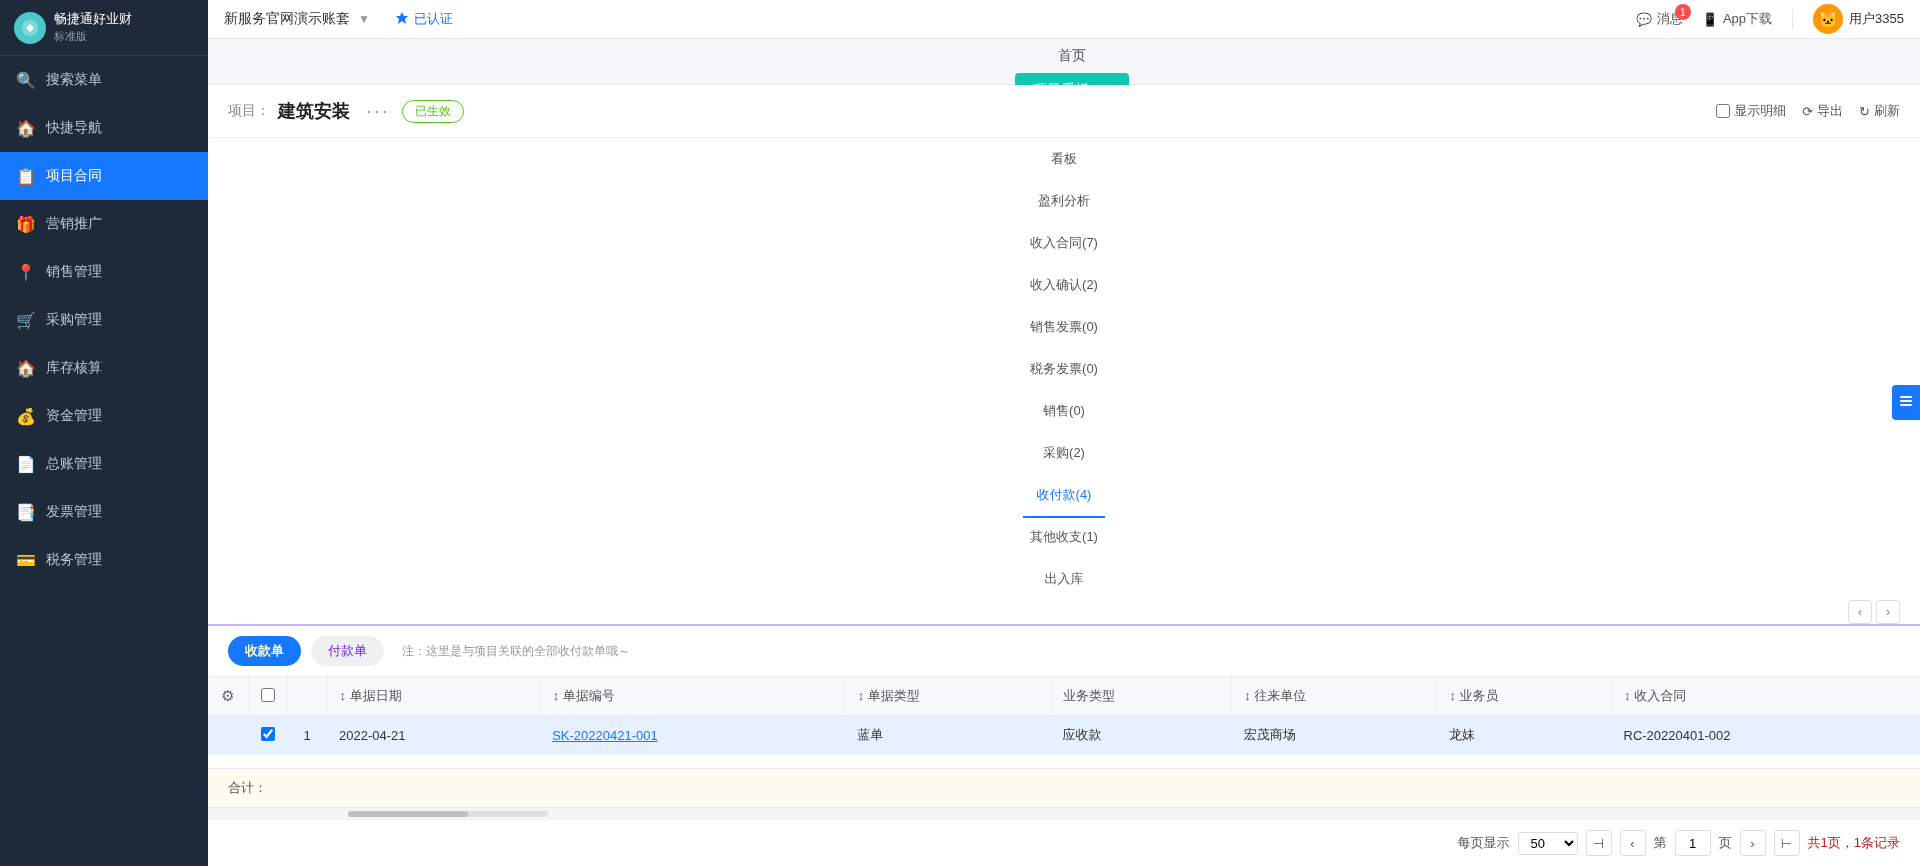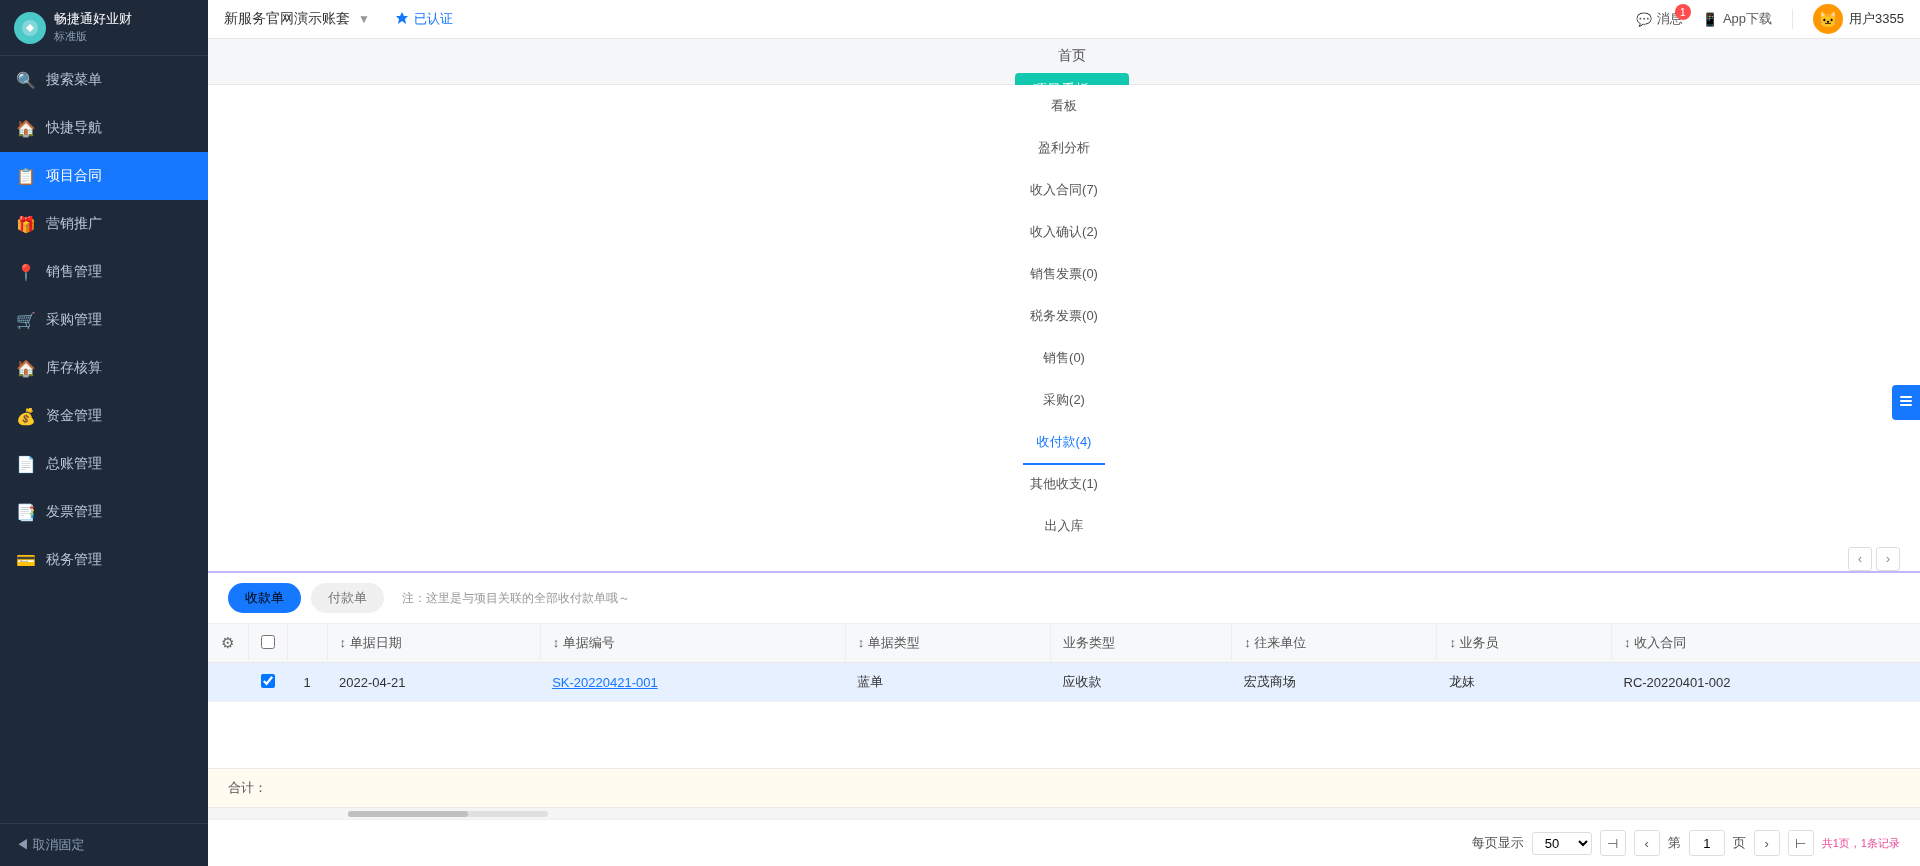--- a/index.html
+++ b/index.html
@@ -619,6 +619,28 @@
 
   <div class="content">
 
+    <div class="page-header">
+      <div class="page-title">
+        <span style="color:#888;font-size:14px;font-weight:normal;">项目：</span>
+        <span>建筑安装</span>
+      </div>
+      <span class="more-icon" style="margin-left:16px;">···</span>
+      <span class="status-badge">已生效</span>
+      <div class="page-header-actions">
+        <div class="checkbox-show">
+          <input type="checkbox" style="">
+          <span>显示明细</span>
+        </div>
+        <div class="action-btn">
+          <span>⟳</span>
+          <span>导出</span>
+        </div>
+        <div class="action-btn">
+          <span>↻</span>
+          <span>刷新</span>
+        </div>
+      </div>
+    </div>
 
     <div class="sub-nav" id="sub-nav-container">
       <div class="sub-nav-item">看板</div>

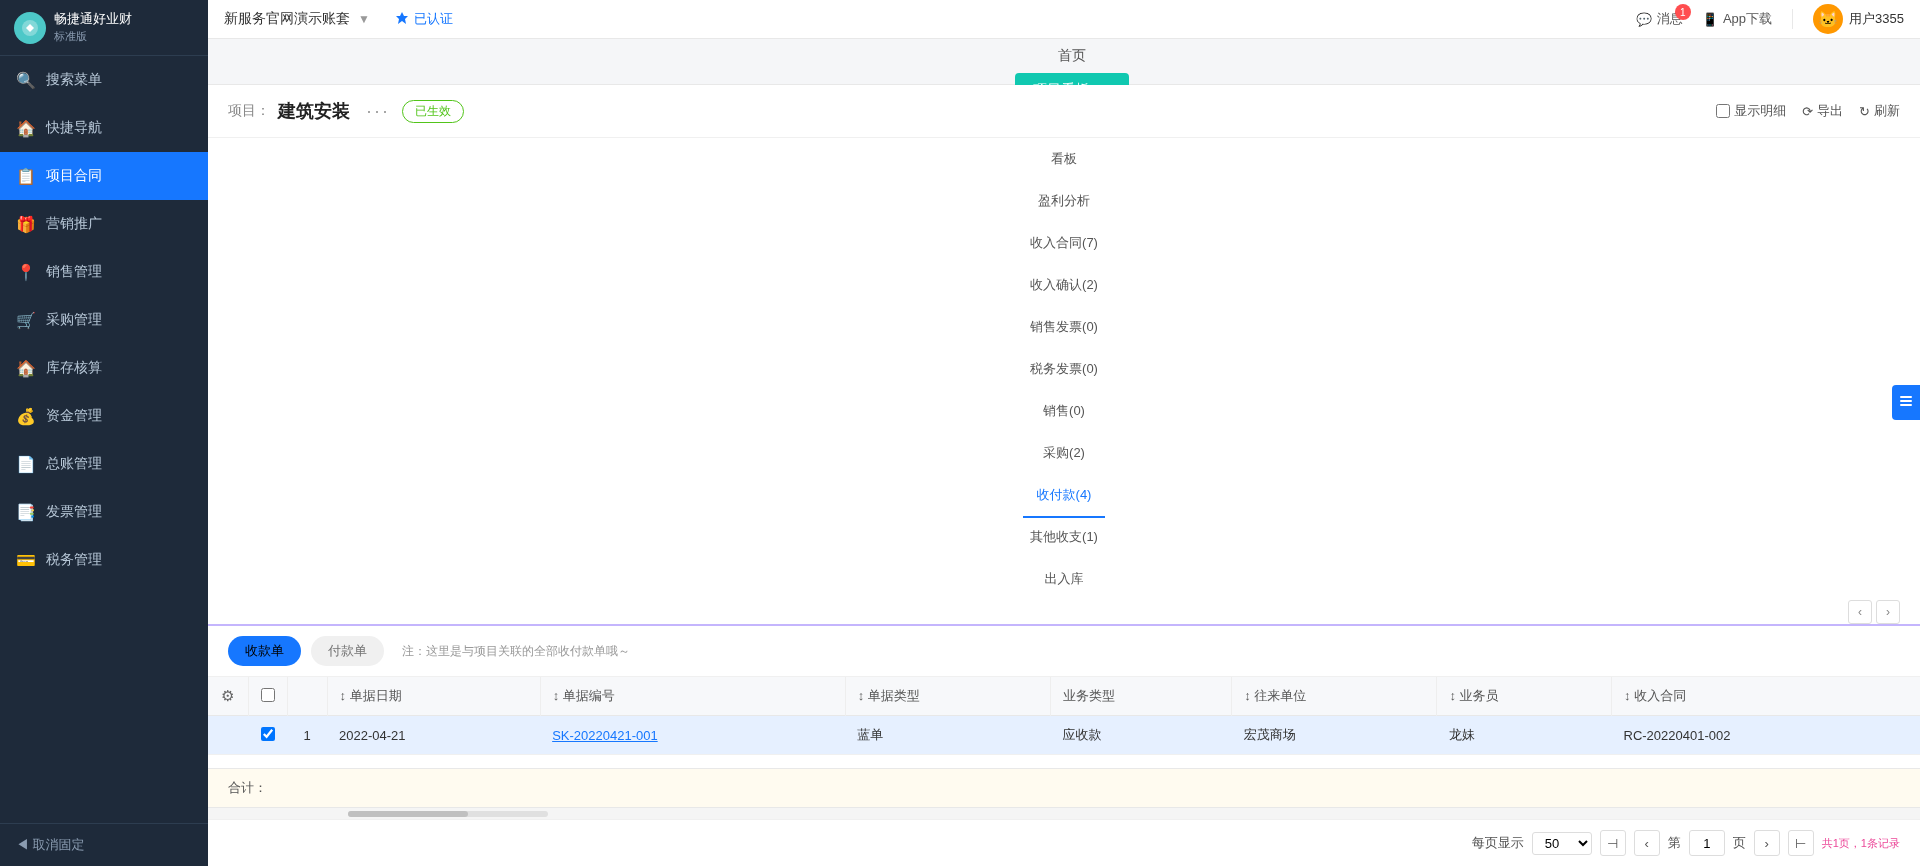--- a/index.html
+++ b/index.html
@@ -340,7 +340,8 @@
     }
     .sub-tab-btn.active {
       background: #1677ff;
-      color: #000000;
+      color: #fef9c3;
+      font-weight: bold;
     }
     .sub-tab-btn.inactive {
       background: #f0f0f0;

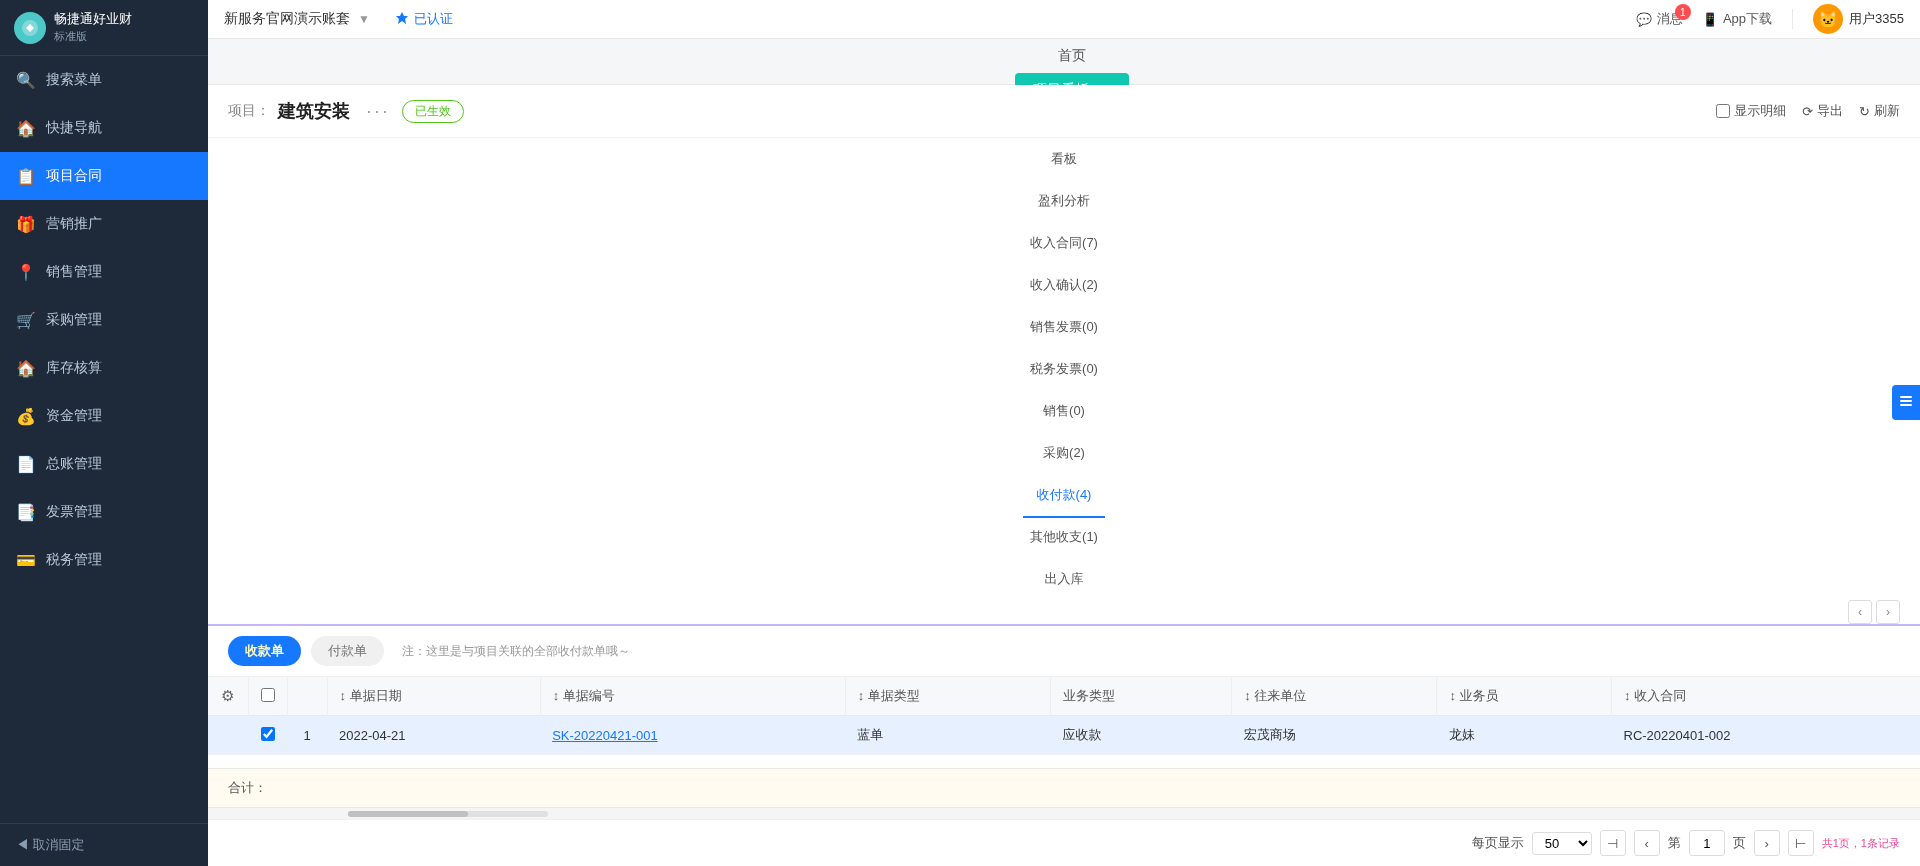--- a/index.html
+++ b/index.html
@@ -345,7 +345,7 @@
     }
     .sub-tab-btn.inactive {
       background: #f0f0f0;
-      color: #737373;
+      color: #6d28d9;
     }
     .sub-tabs-note {
       color: #999;

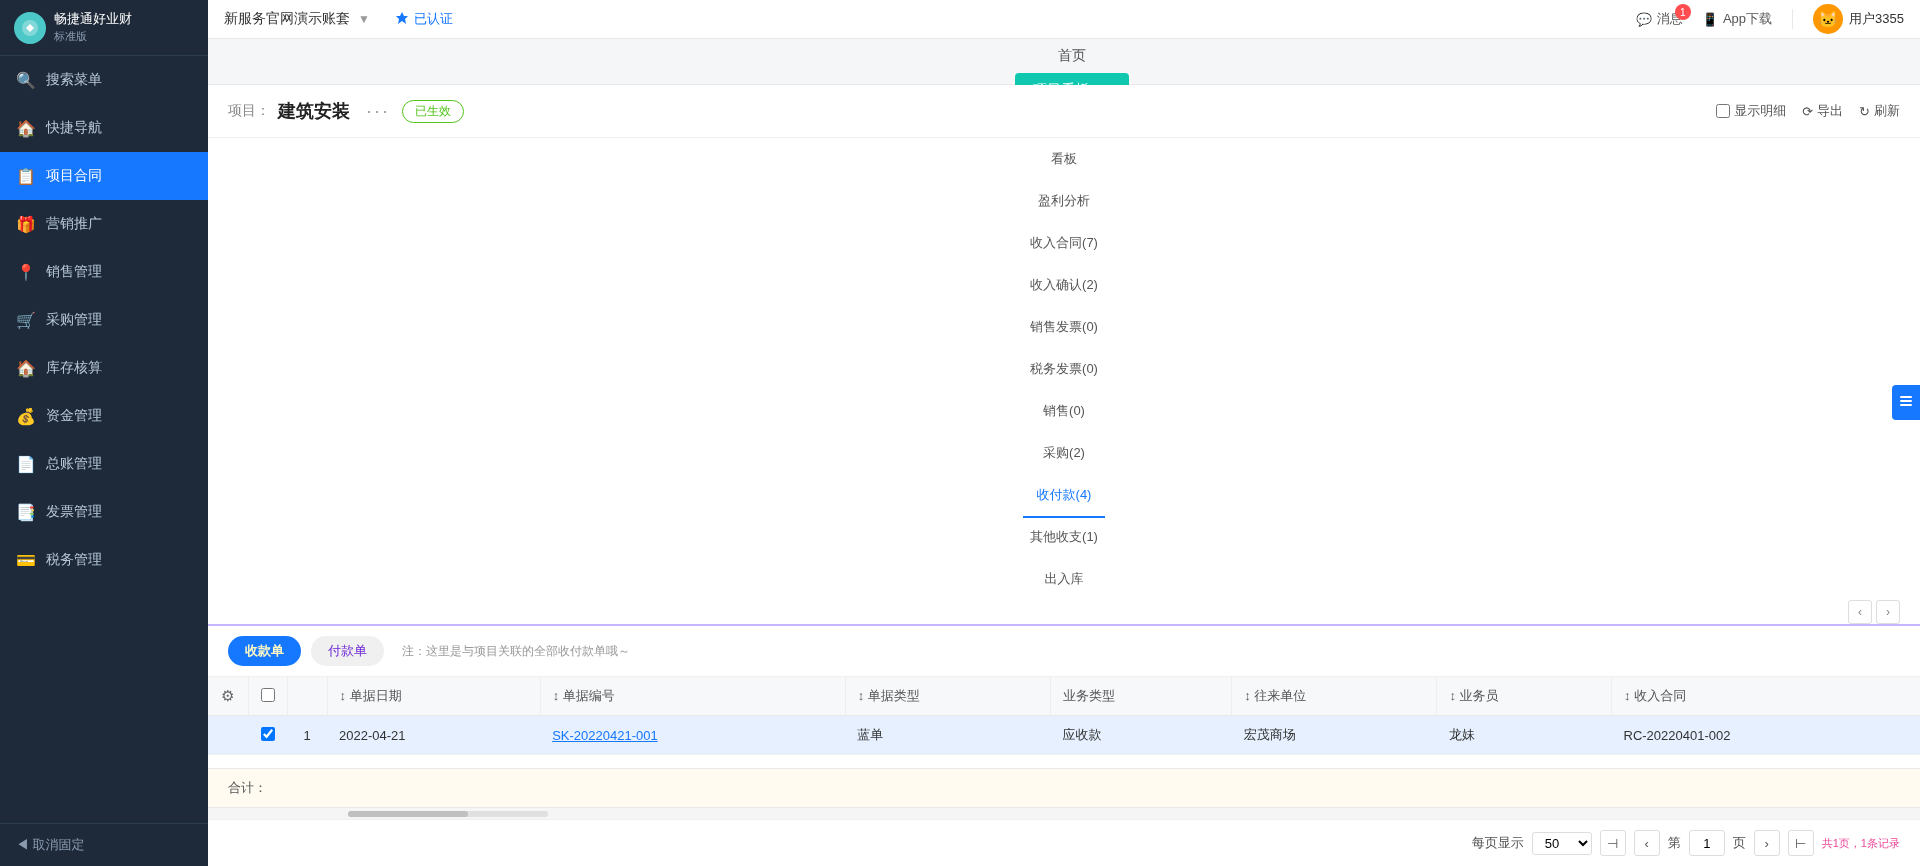--- a/index.html
+++ b/index.html
@@ -567,9 +567,6 @@
           <span>税务管理</span>
         </div>
       </div>
-  </div>
-  <div class="sidebar-bottom">
-    <span>◀ 取消固定</span>
   </div>
 </div>
 

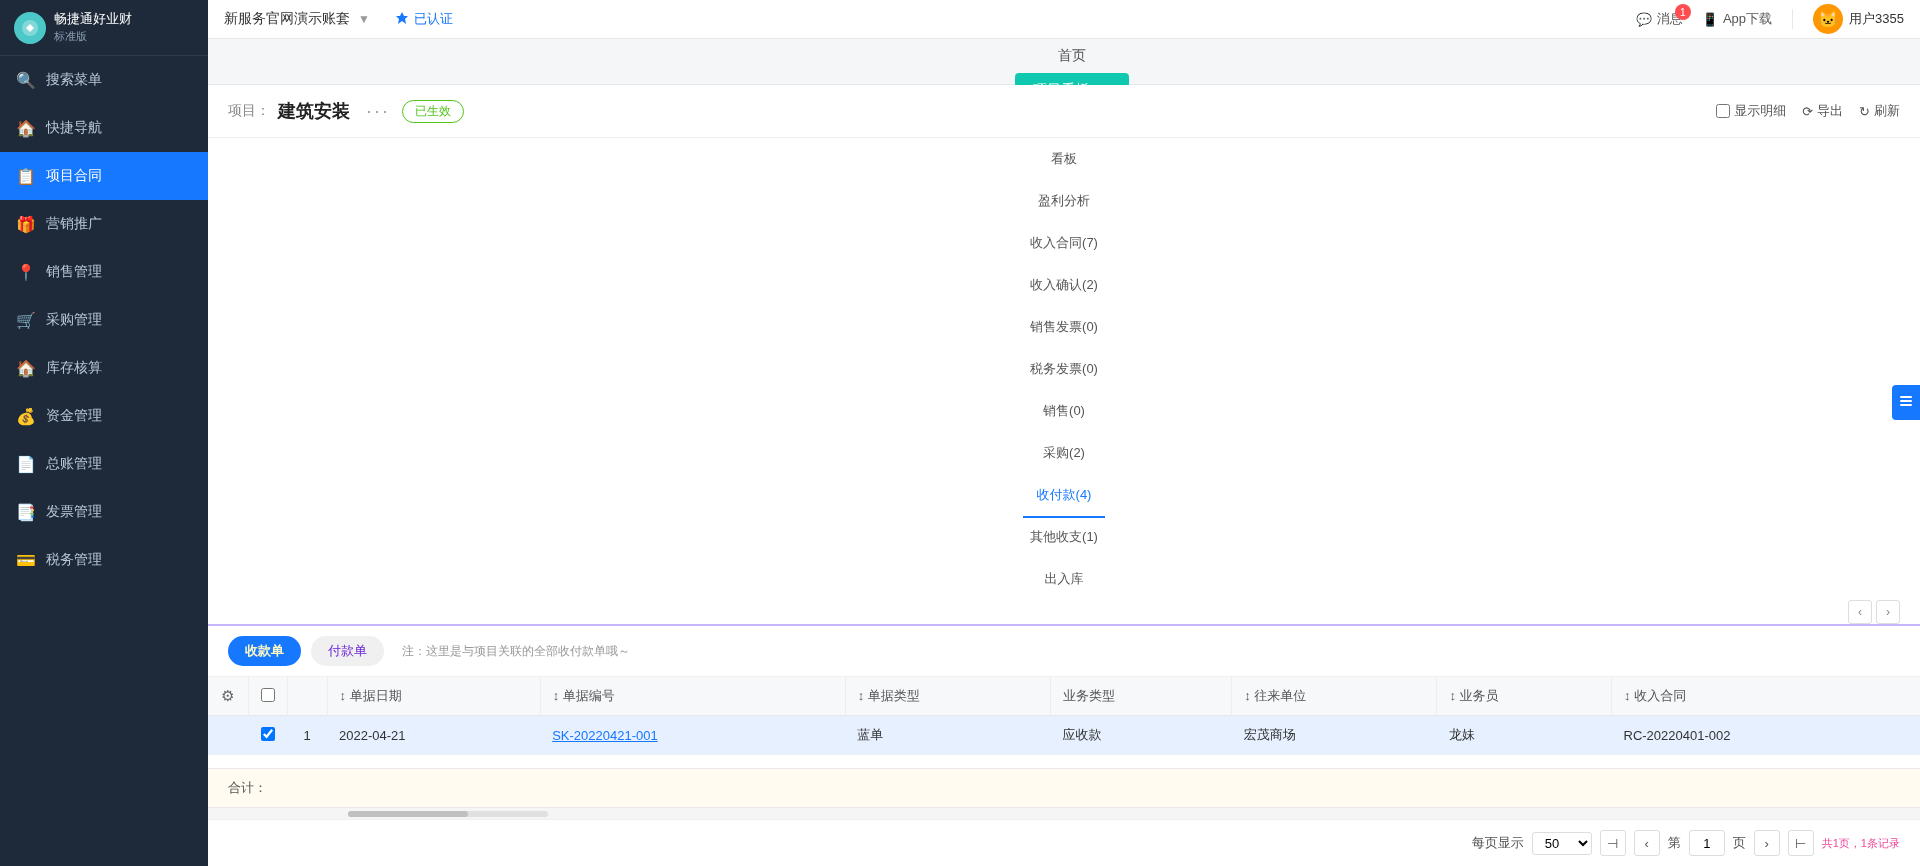--- a/index.html
+++ b/index.html
@@ -486,7 +486,7 @@
       text-align: center;
       font-size: 13px;
     }
-    .page-info { color: #ec4899; font-size: 11px; }
+    .page-info { color: #b91c1c; font-size: 13px; }
 
     
     .right-action-bar {

